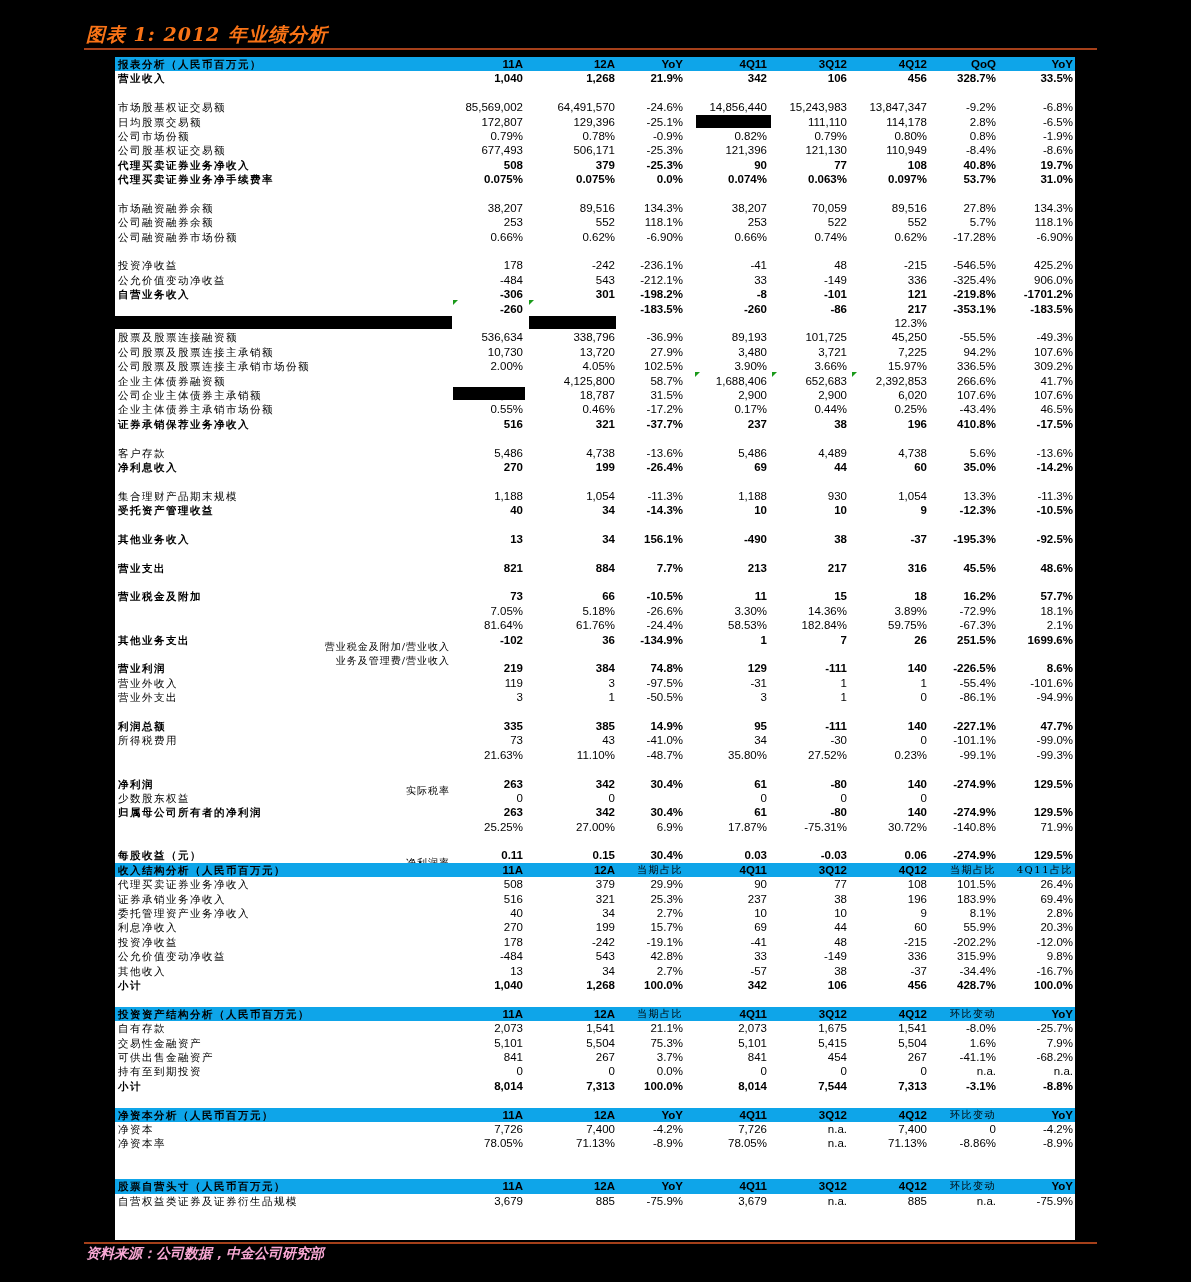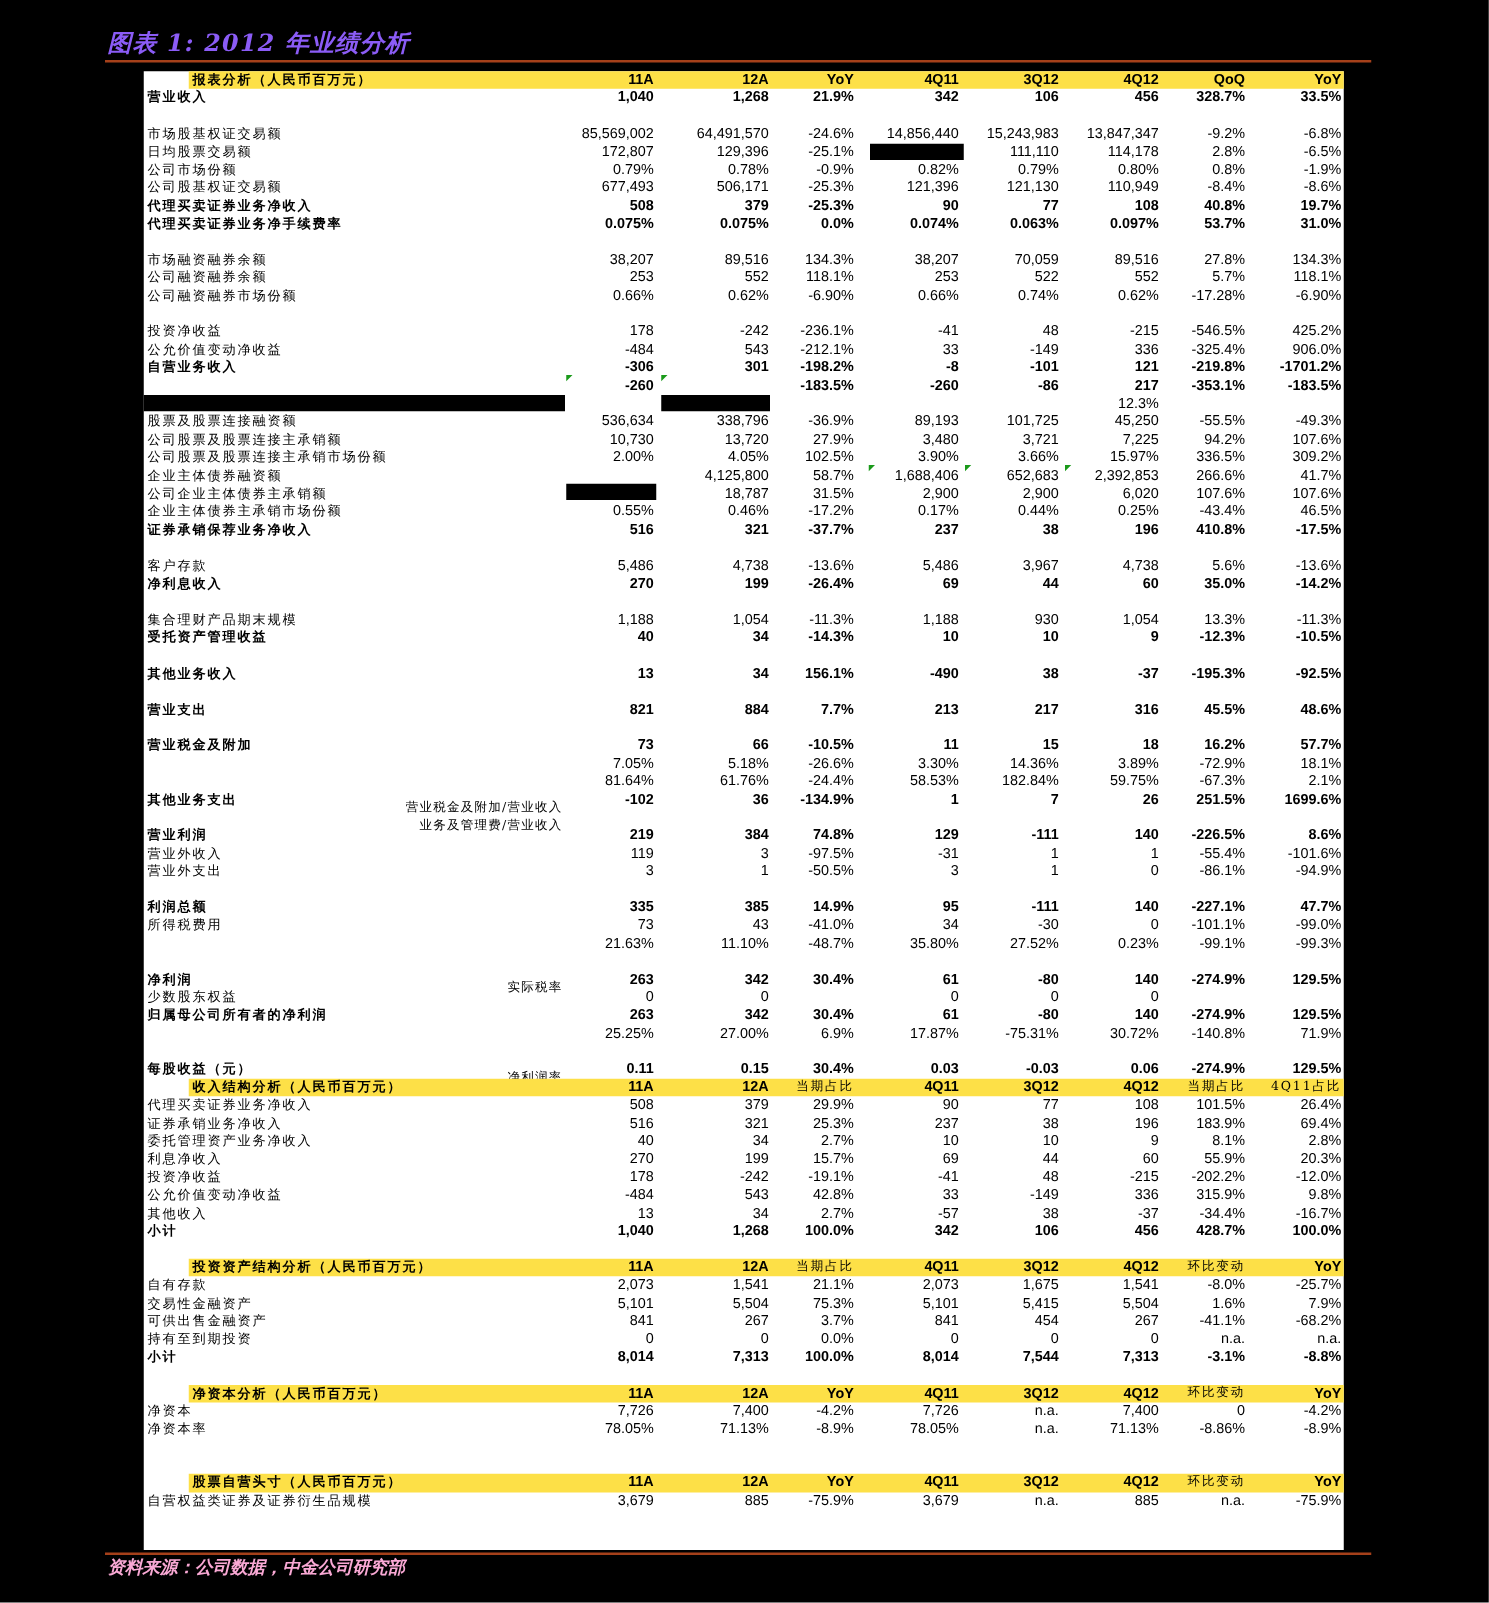--- a/index.html
+++ b/index.html
@@ -9,7 +9,7 @@
   }
   .fig-title {
     position: absolute; left: 86px; top: 22px;
-    color: #8b5cf6; font-style: italic; font-weight: bold; font-size: 19px;
+    color: #f97316; font-style: italic; font-weight: bold; font-size: 19px;
     font-family: "DejaVu Serif", serif; letter-spacing: 1px;
   }
   .rule { position: absolute; left: 84px; width: 1013px; height: 2px; background: #a5401a; }

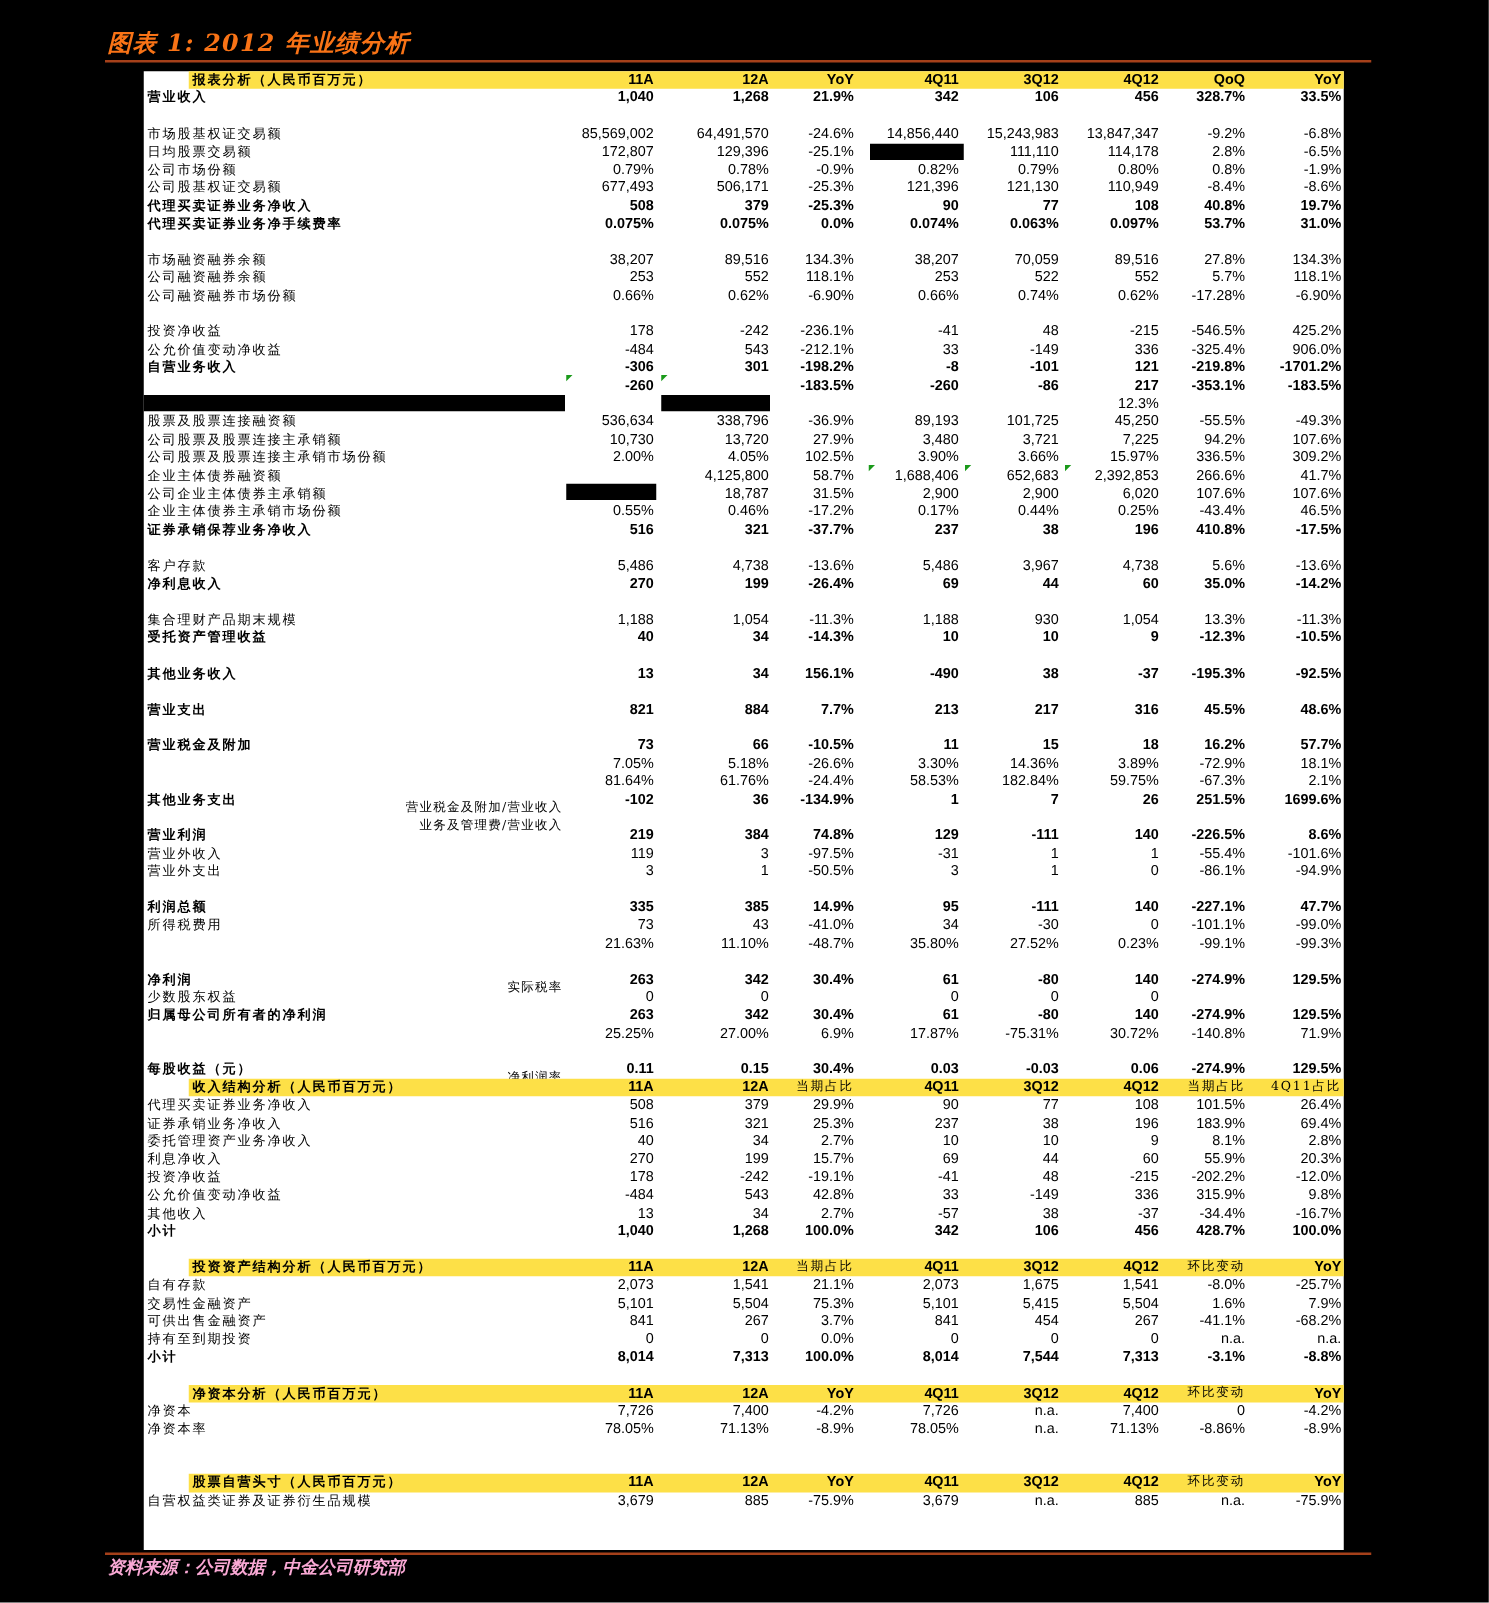--- a/index.html
+++ b/index.html
@@ -24,7 +24,7 @@
     position: absolute; left: 115px; top: 57px; width: 960px; height: 1183px; background: #fff;
   }
   .row { position: relative; height: 14.4px; font-size: 11.5px; line-height: 14.4px; color: #000; }
-  .row.hdr { background: #fde047; font-weight: bold; margin-left: 36px; }
+  .row.hdr { background: #0ea5e9; font-weight: bold; }
   .row.bold { font-weight: bold; padding-left: 32px; }
   .row.gap { height: 14.4px; }
   .cell { position: absolute; top: 0; text-align: right; white-space: nowrap; }

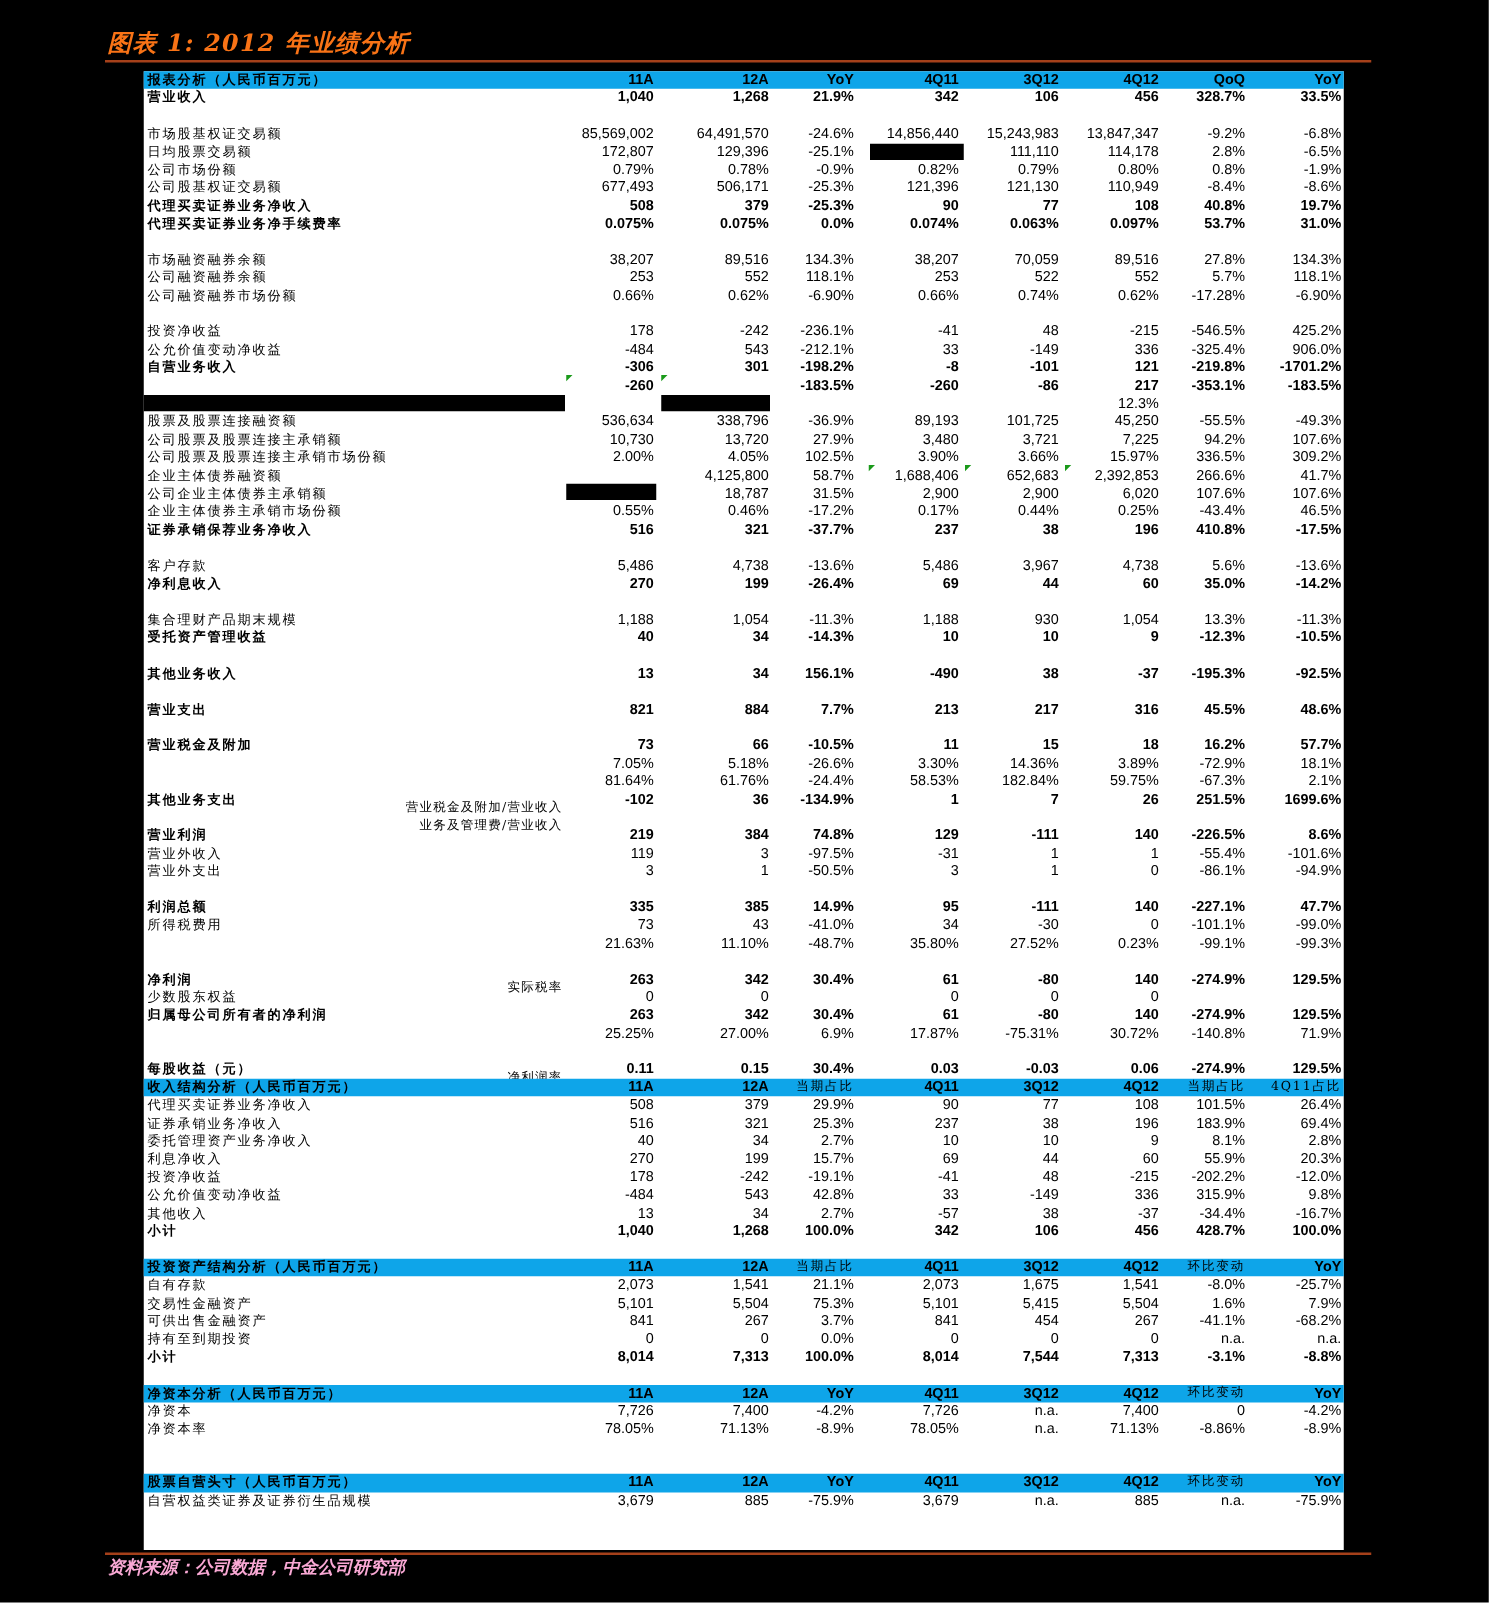--- a/index.html
+++ b/index.html
@@ -308,7 +308,7 @@
       <span class="cell c2">4,738</span>
       <span class="cell c3">-13.6%</span>
       <span class="cell c4">5,486</span>
-      <span class="cell c5">3,967</span>
+      <span class="cell c5">4,489</span>
       <span class="cell c6">4,738</span>
       <span class="cell c7">5.6%</span>
       <span class="cell c8">-13.6%</span>

